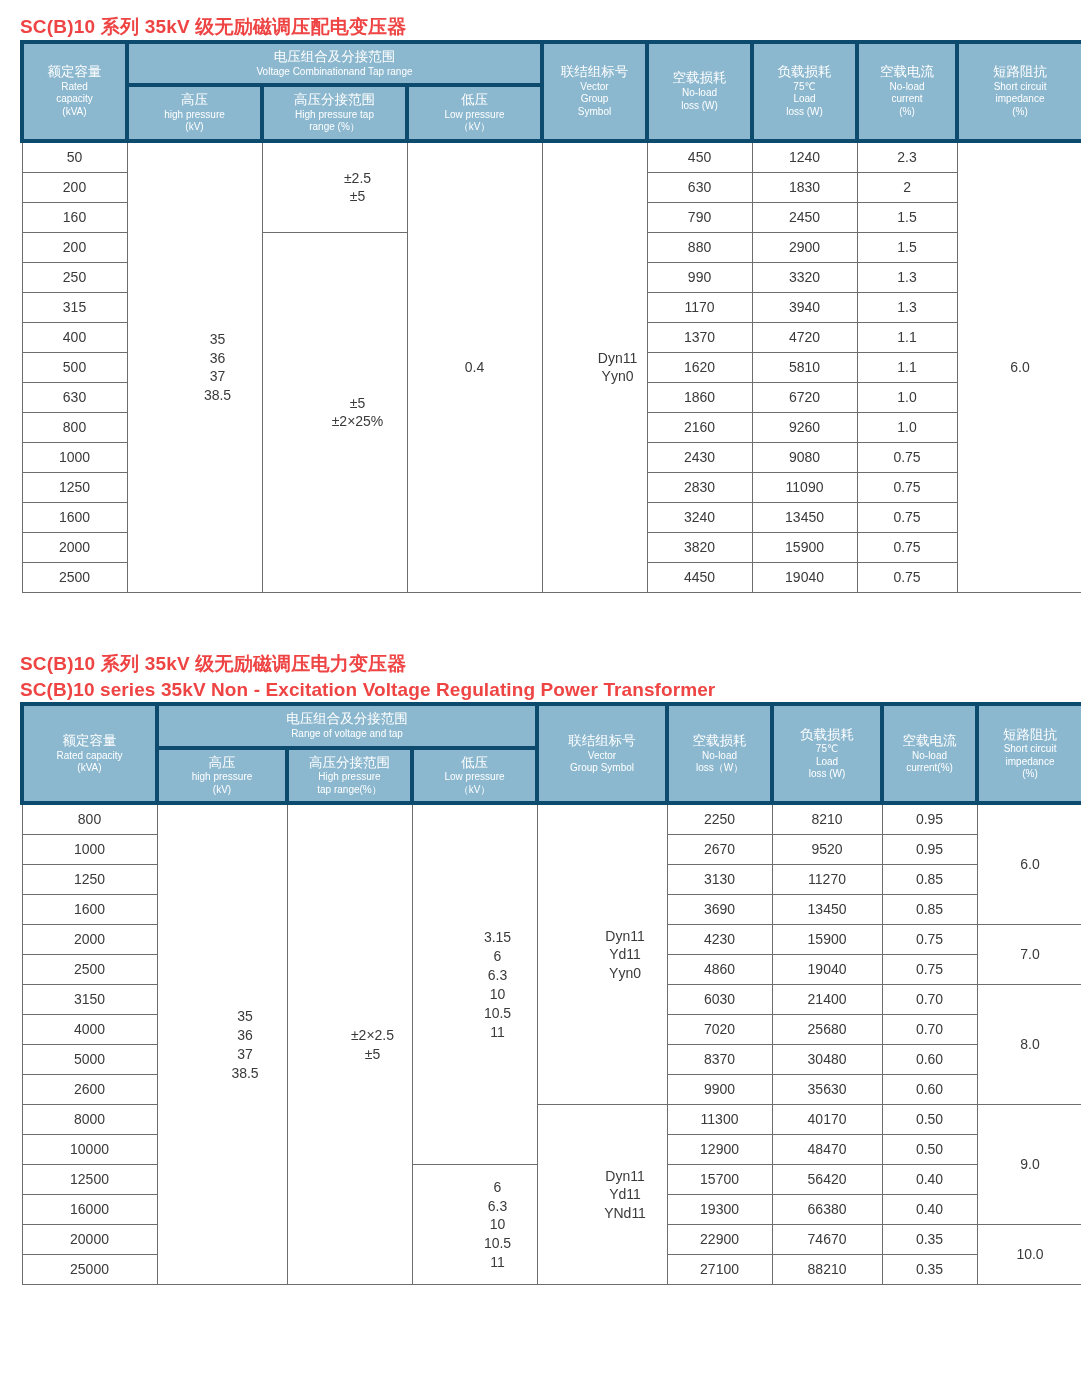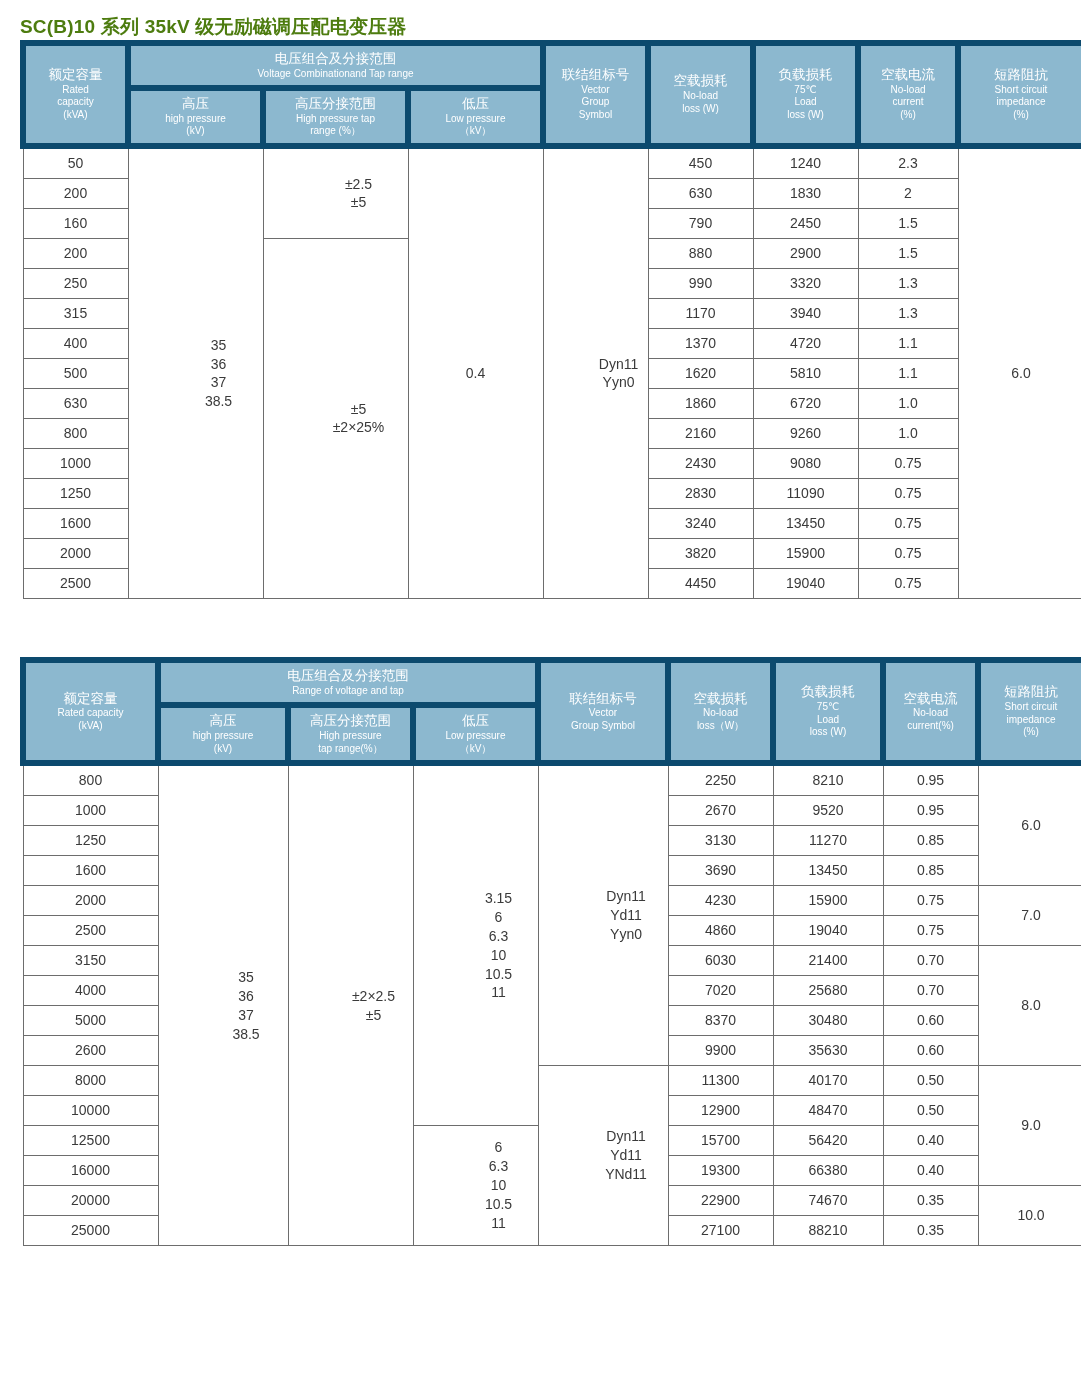--- a/index.html
+++ b/index.html
@@ -24,7 +24,7 @@
 
   
   .title-block {
-    color: #4d7c0f;
+    color: #ef4444;
   }
   .title-cn {
     font-size: 19px;

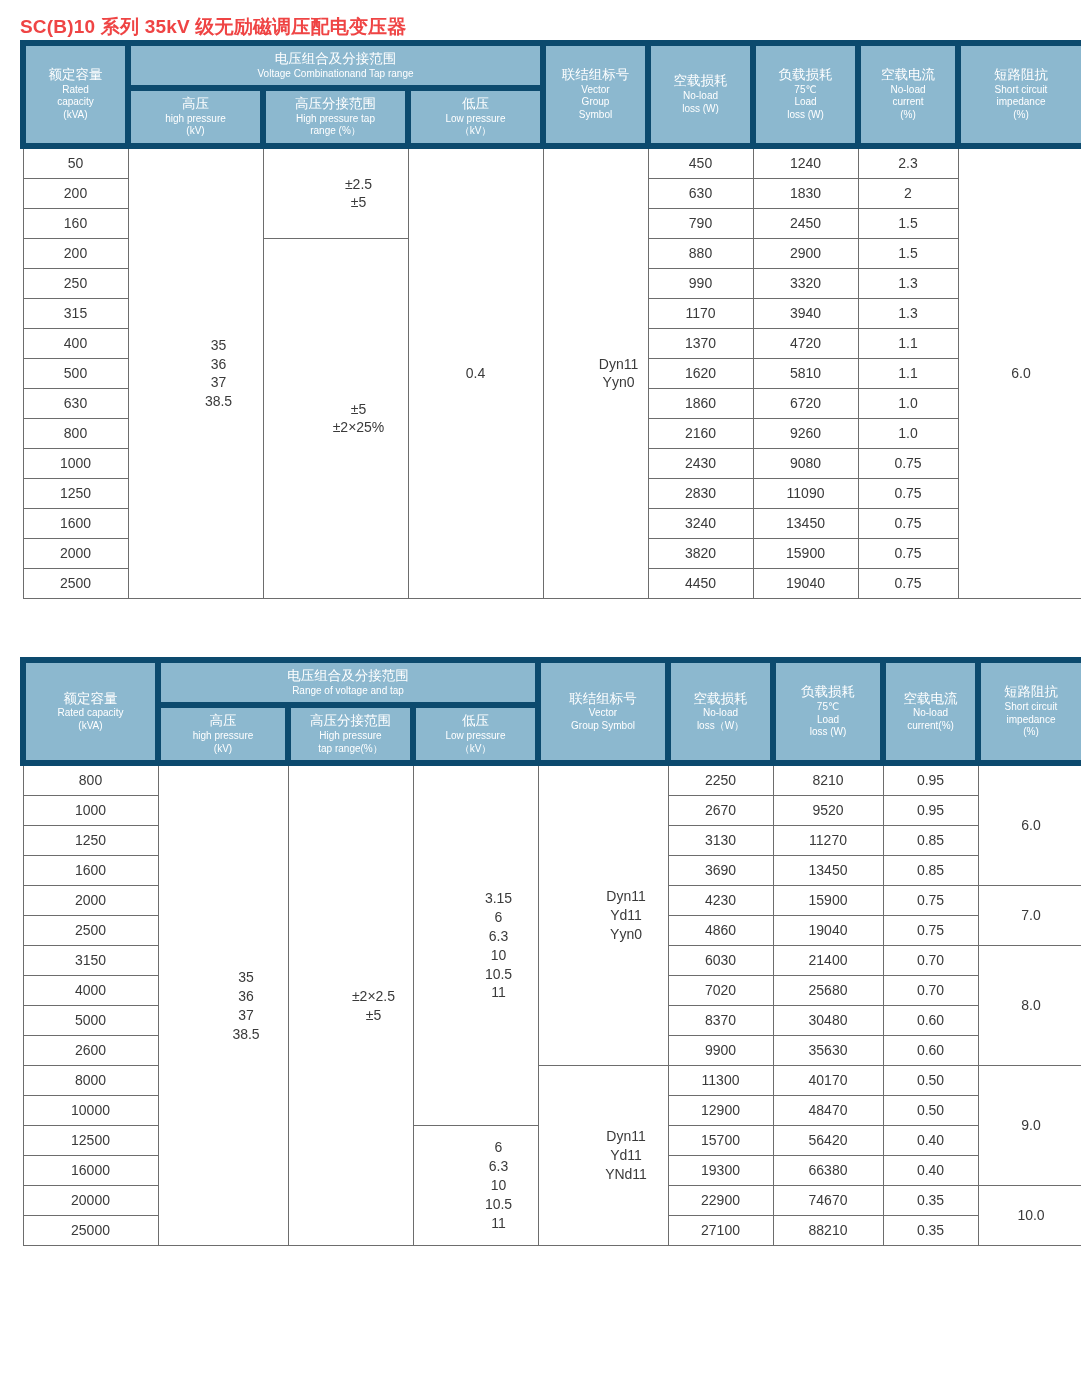--- a/index.html
+++ b/index.html
@@ -62,7 +62,7 @@
   table.spec thead th {
     background: #8cb8cf;
     color: #ffffff;
-    border: 6px solid #0c4a6e;
+    border: 4px solid #0c4a6e;
     font-size: 13.5px;
     line-height: 1.25;
     padding: 5px 2px;

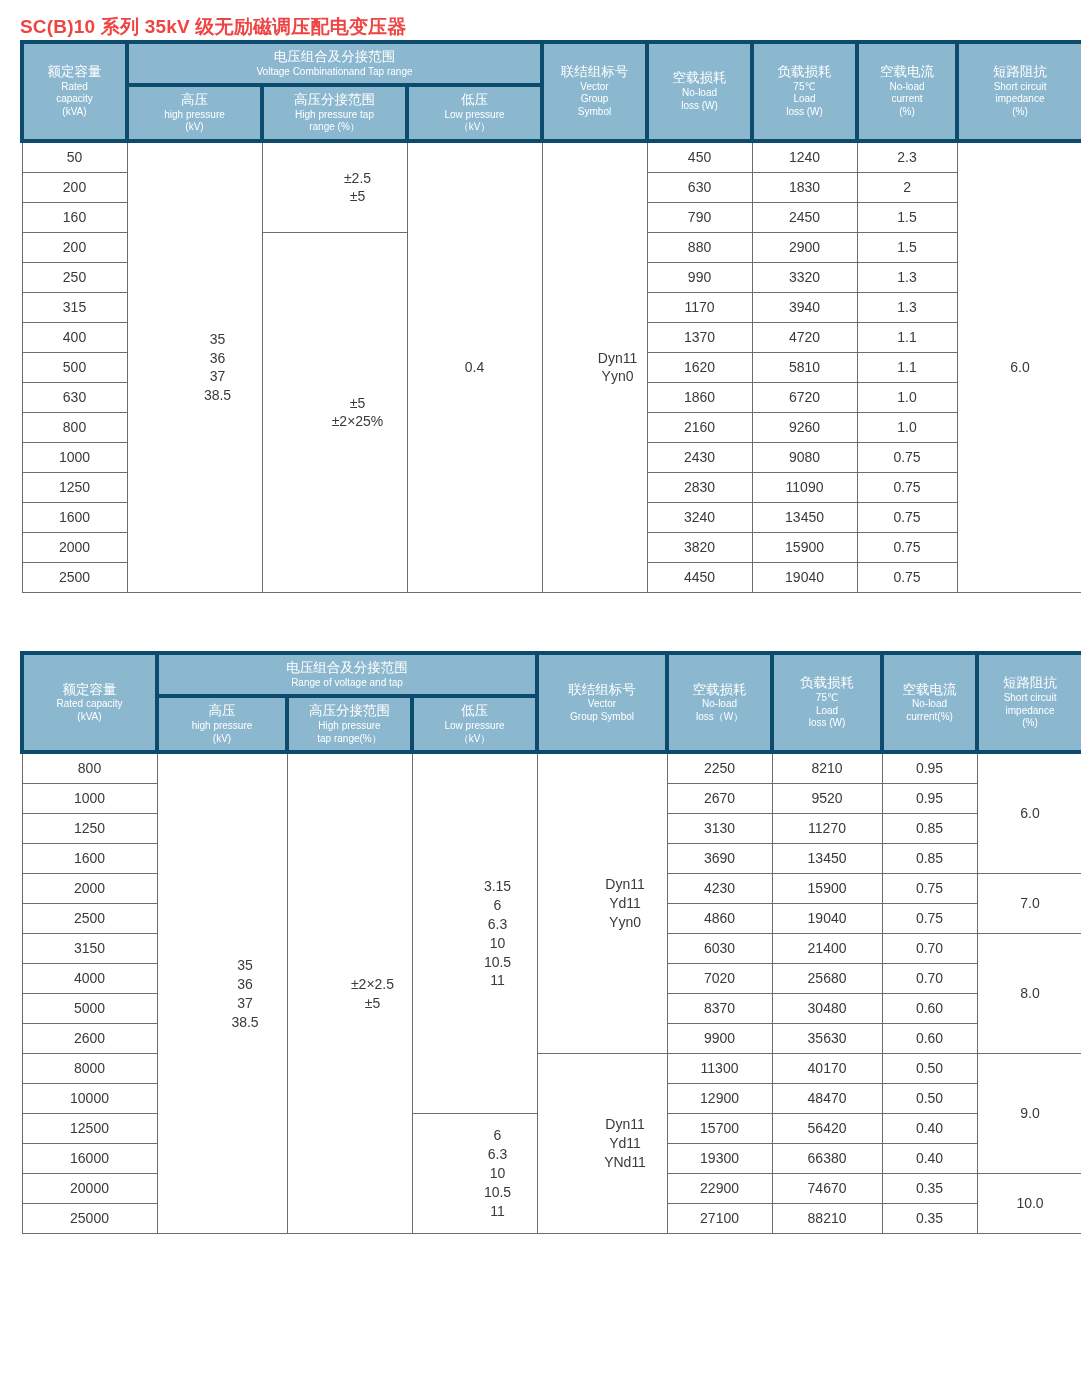--- a/index.html
+++ b/index.html
@@ -281,6 +281,10 @@
 
   <div class="gap-1"></div>
 
+  <div class="title-block" id="title-2">
+    <div class="title-cn">SC(B)10 系列 35kV 级无励磁调压电力变压器</div>
+    <div class="title-en">SC(B)10 series 35kV Non - Excitation Voltage Regulating Power Transformer</div>
+  </div>
 
   <table class="spec" id="table-2">
     <colgroup>

